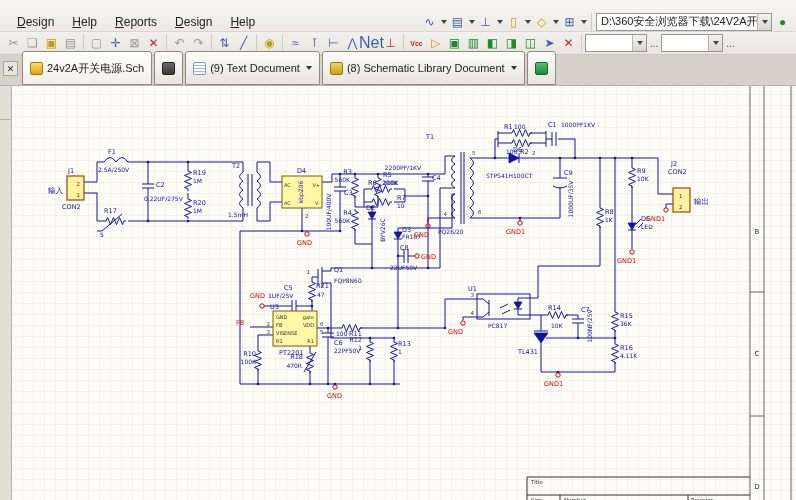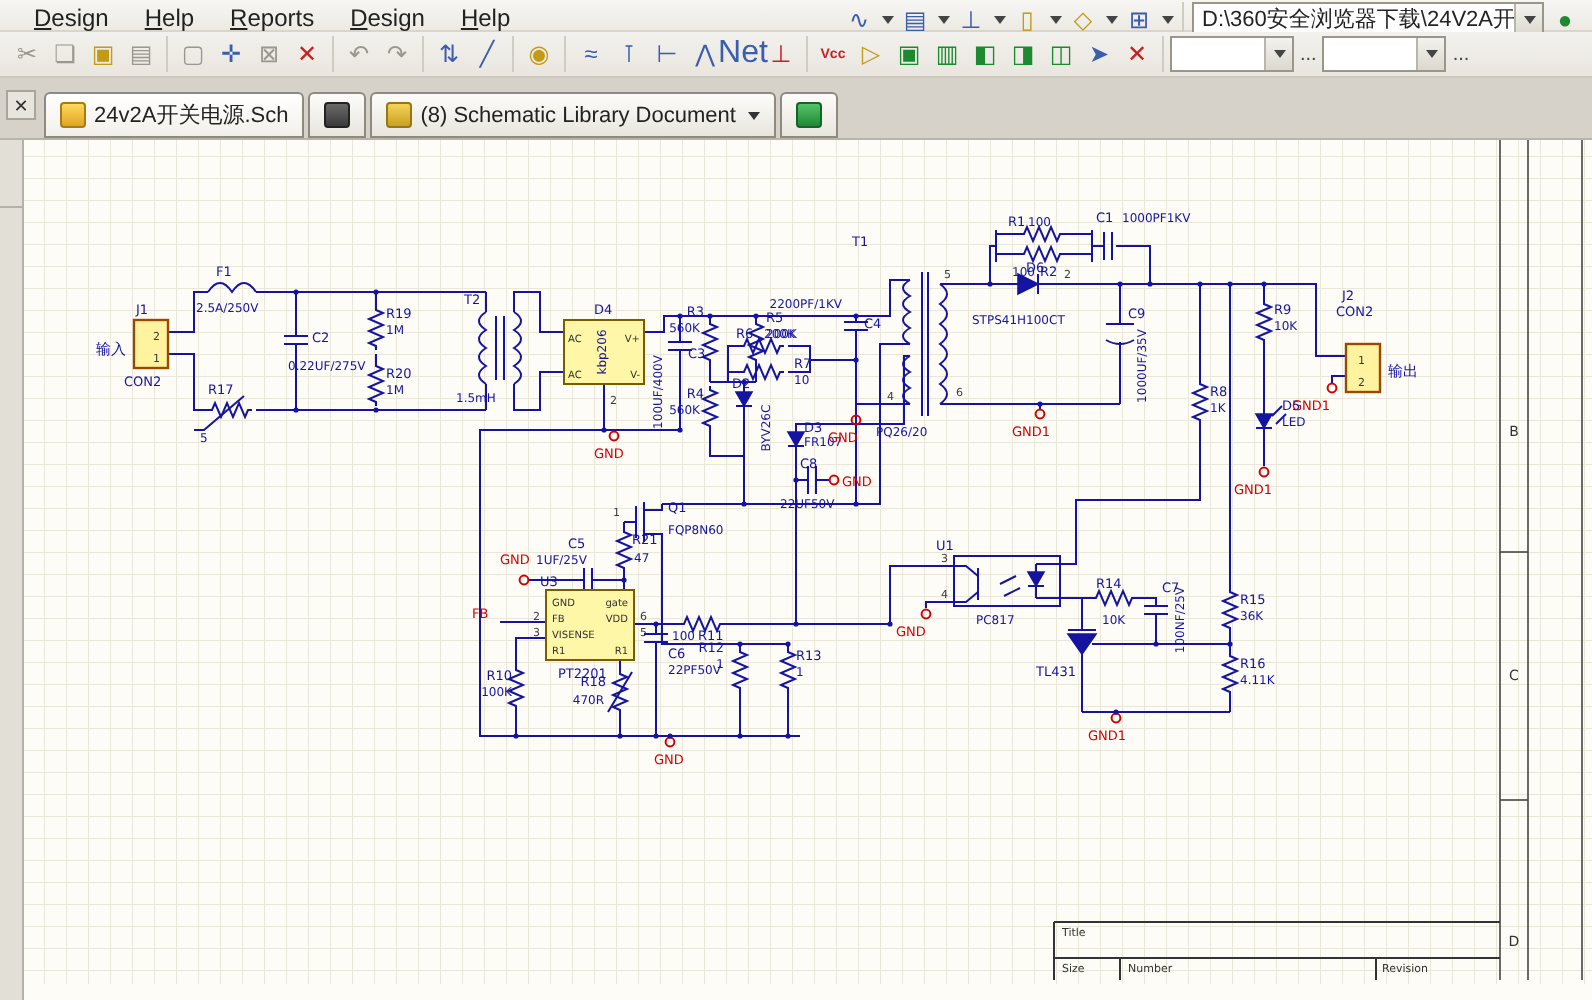--- a/index.html
+++ b/index.html
@@ -6,7 +6,7 @@
   html,body{width:796px;height:500px;overflow:hidden;font-family:"Liberation Sans",sans-serif}
   #app{width:796px;height:500px;background:#ece9e2;display:flex;flex-direction:column;font-size:12px;color:#222}
   
-  .mb{height:16px;background:linear-gradient(#f7f6f3,#edeae4);display:flex;align-items:flex-start;border-bottom:1px solid #d9d5cc;padding-left:8px}
+  .mb{height:32px;background:linear-gradient(#f7f6f3,#edeae4);display:flex;align-items:flex-end;border-bottom:1px solid #d9d5cc;padding-left:8px}
   .mi{padding:2px 9px;cursor:default;white-space:nowrap}
   .mi::first-letter{text-decoration:underline}
   .mb-right{margin-left:auto;display:flex;align-items:center;gap:1px;padding-right:4px}

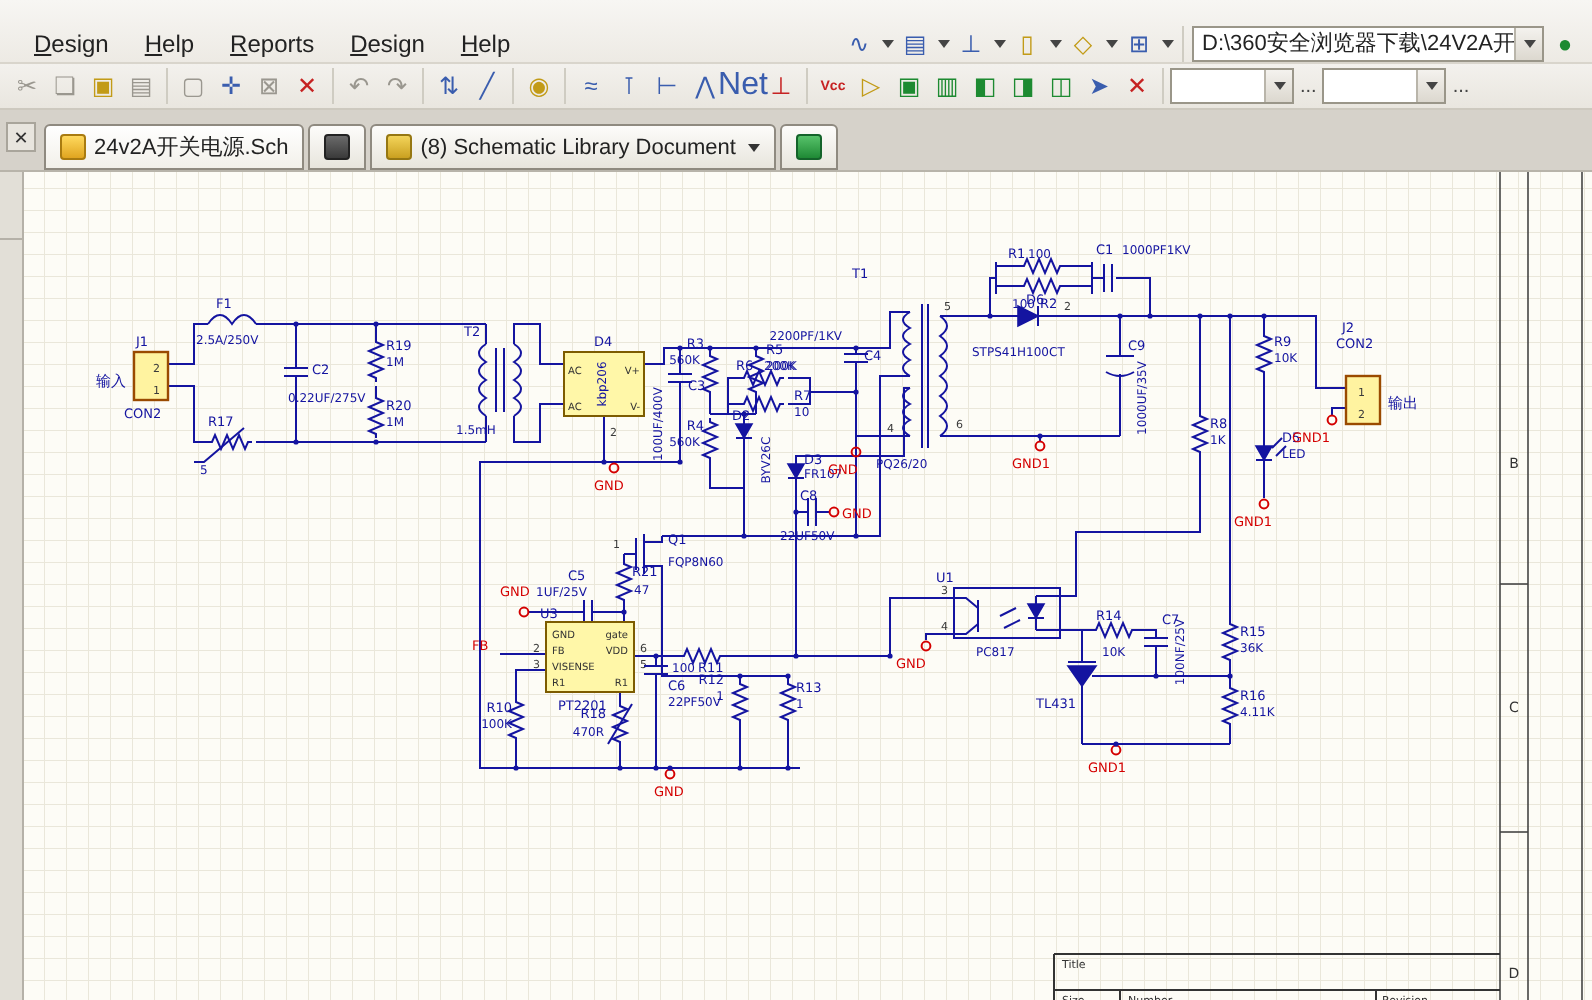--- a/index.html
+++ b/index.html
@@ -26,7 +26,7 @@
   
   .tabbar{height:31px;background:#d6d2ca;display:flex;align-items:flex-end;padding:0 2px;border-bottom:1px solid #b8b4aa}
   .closebtn{width:15px;height:15px;margin:0 3px 9px 1px;display:flex;align-items:center;justify-content:center;font-size:9px;color:#333;border:1px solid #a9a59b;background:#e8e5de}
-  .tab{height:23px;margin:0 1px;display:inline-flex;align-items:center;gap:4px;padding:0 7px;background:linear-gradient(#fdfcfa,#e8e5dd);border:1px solid #8f8a80;border-radius:3px 3px 0 0;font-size:11px;white-space:nowrap;cursor:default}
+  .tab{height:34px;margin:0 1px;display:inline-flex;align-items:center;gap:4px;padding:0 7px;background:linear-gradient(#fdfcfa,#e8e5dd);border:1px solid #8f8a80;border-radius:3px 3px 0 0;font-size:11px;white-space:nowrap;cursor:default}
   .tab.active{background:linear-gradient(#ffffff,#f2f0ea)}
   .ticon{width:13px;height:13px;border-radius:2px;flex:none;display:inline-block}
   .ic-sch{background:linear-gradient(#ffd95e,#e0a520);border:1px solid #a97b10}

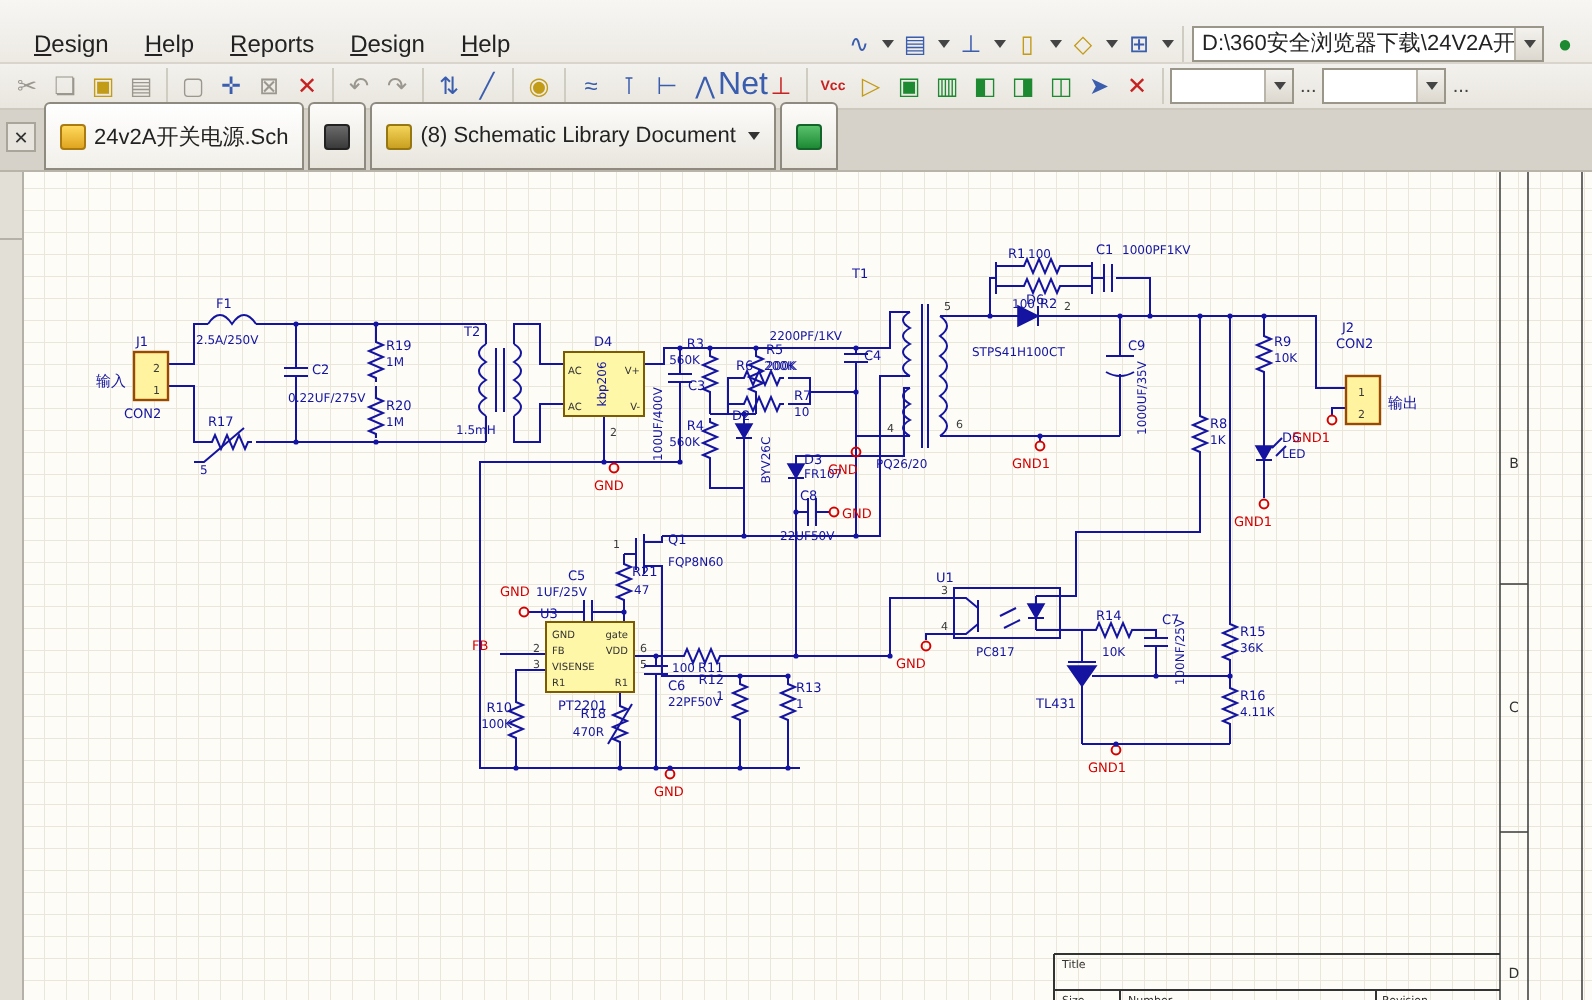--- a/index.html
+++ b/index.html
@@ -157,6 +157,11 @@
       </span>
     <span class="tab">
         <span class="ticon ic-pcblib"></span>
+      </span>
+    <span class="tab">
+        <span class="ticon ic-text"></span>
+        <span>(9) Text Document</span>
+        <span class="tabdd"></span>
       </span>
     <span class="tab">
         <span class="ticon ic-schlib"></span>

